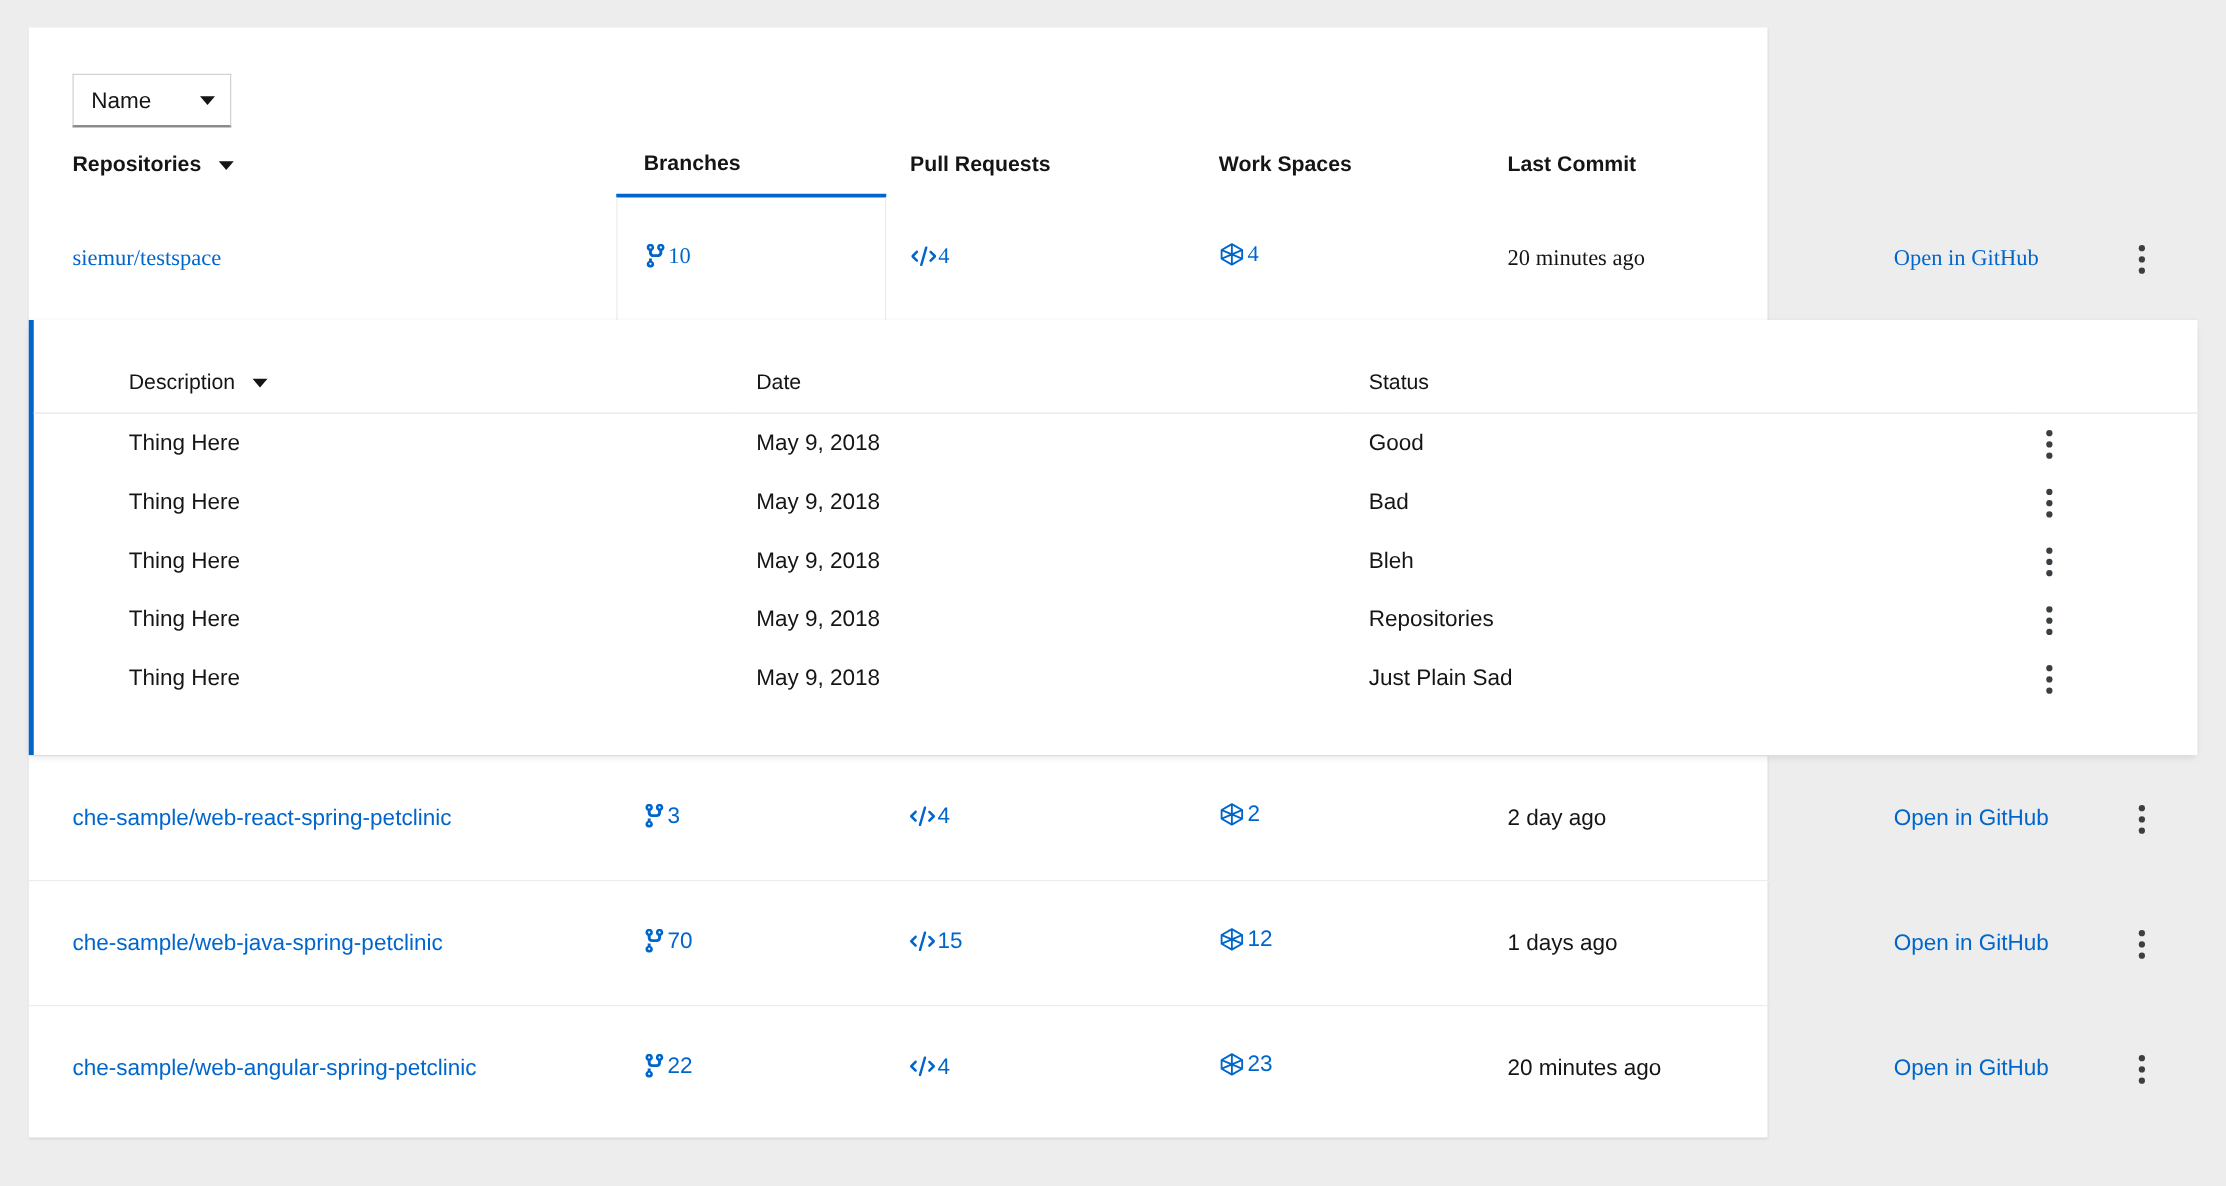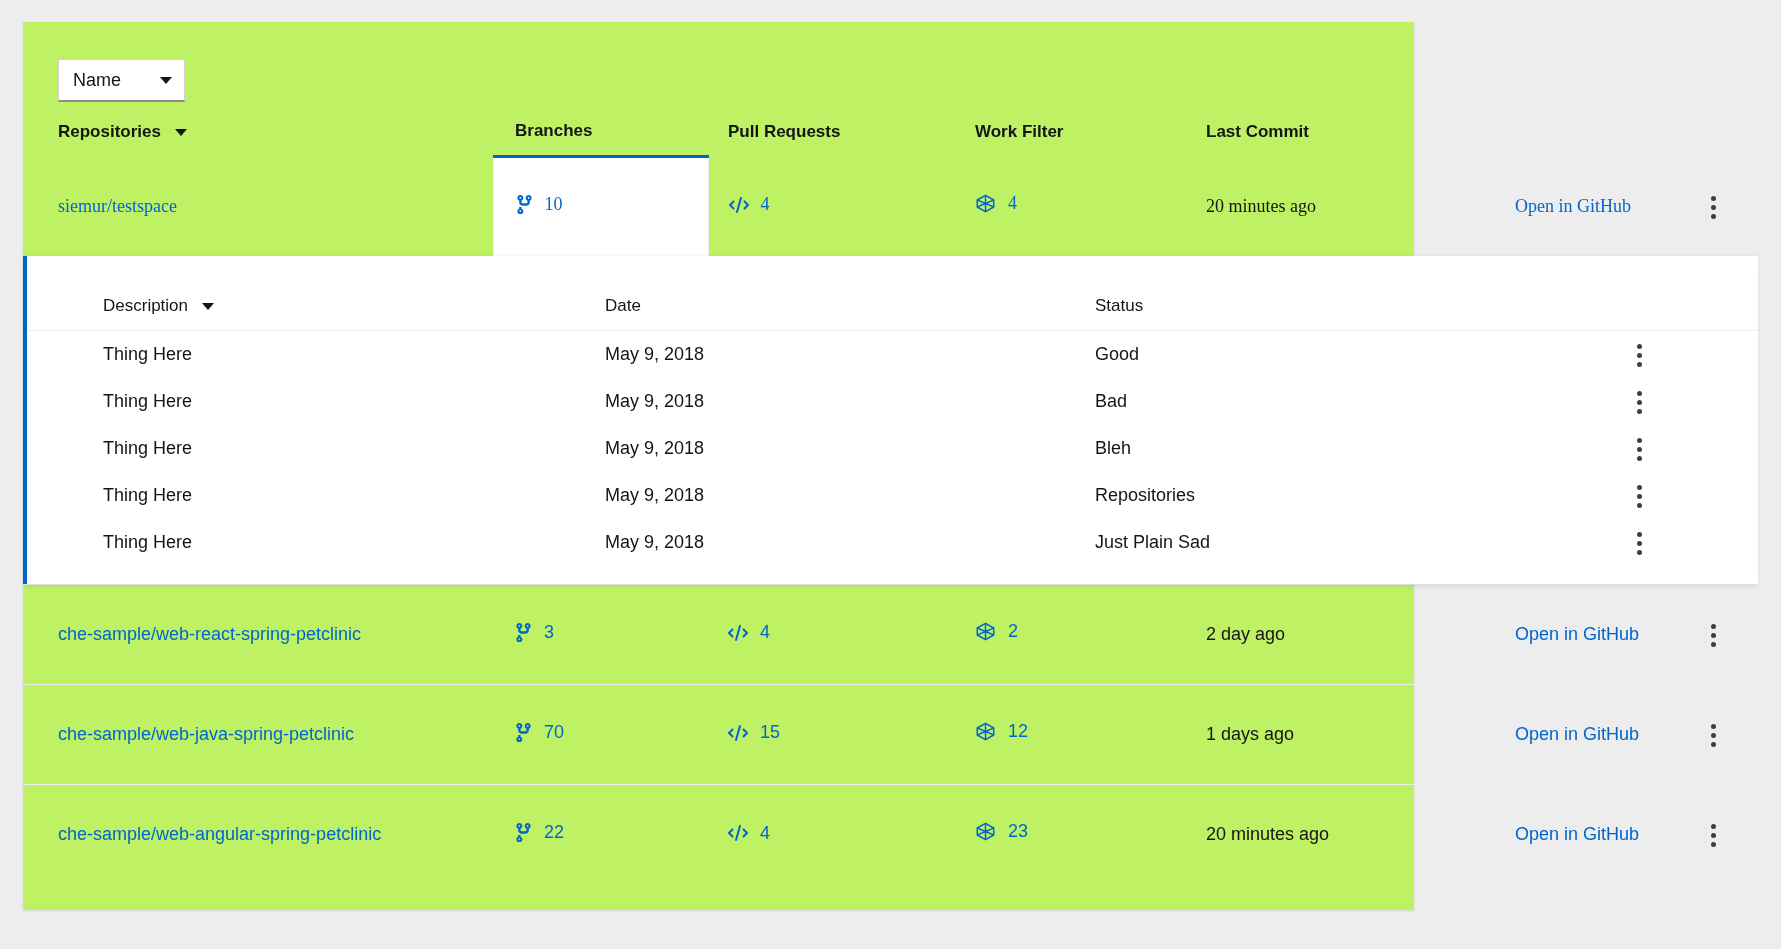--- a/index.html
+++ b/index.html
@@ -23,7 +23,7 @@
     top: 22px;
     width: 1391px;
     height: 888px;
-    background: #bef264;
+    background: #ffffff;
     box-shadow: 0 1px 2px rgba(3,3,3,0.10);
   }
 

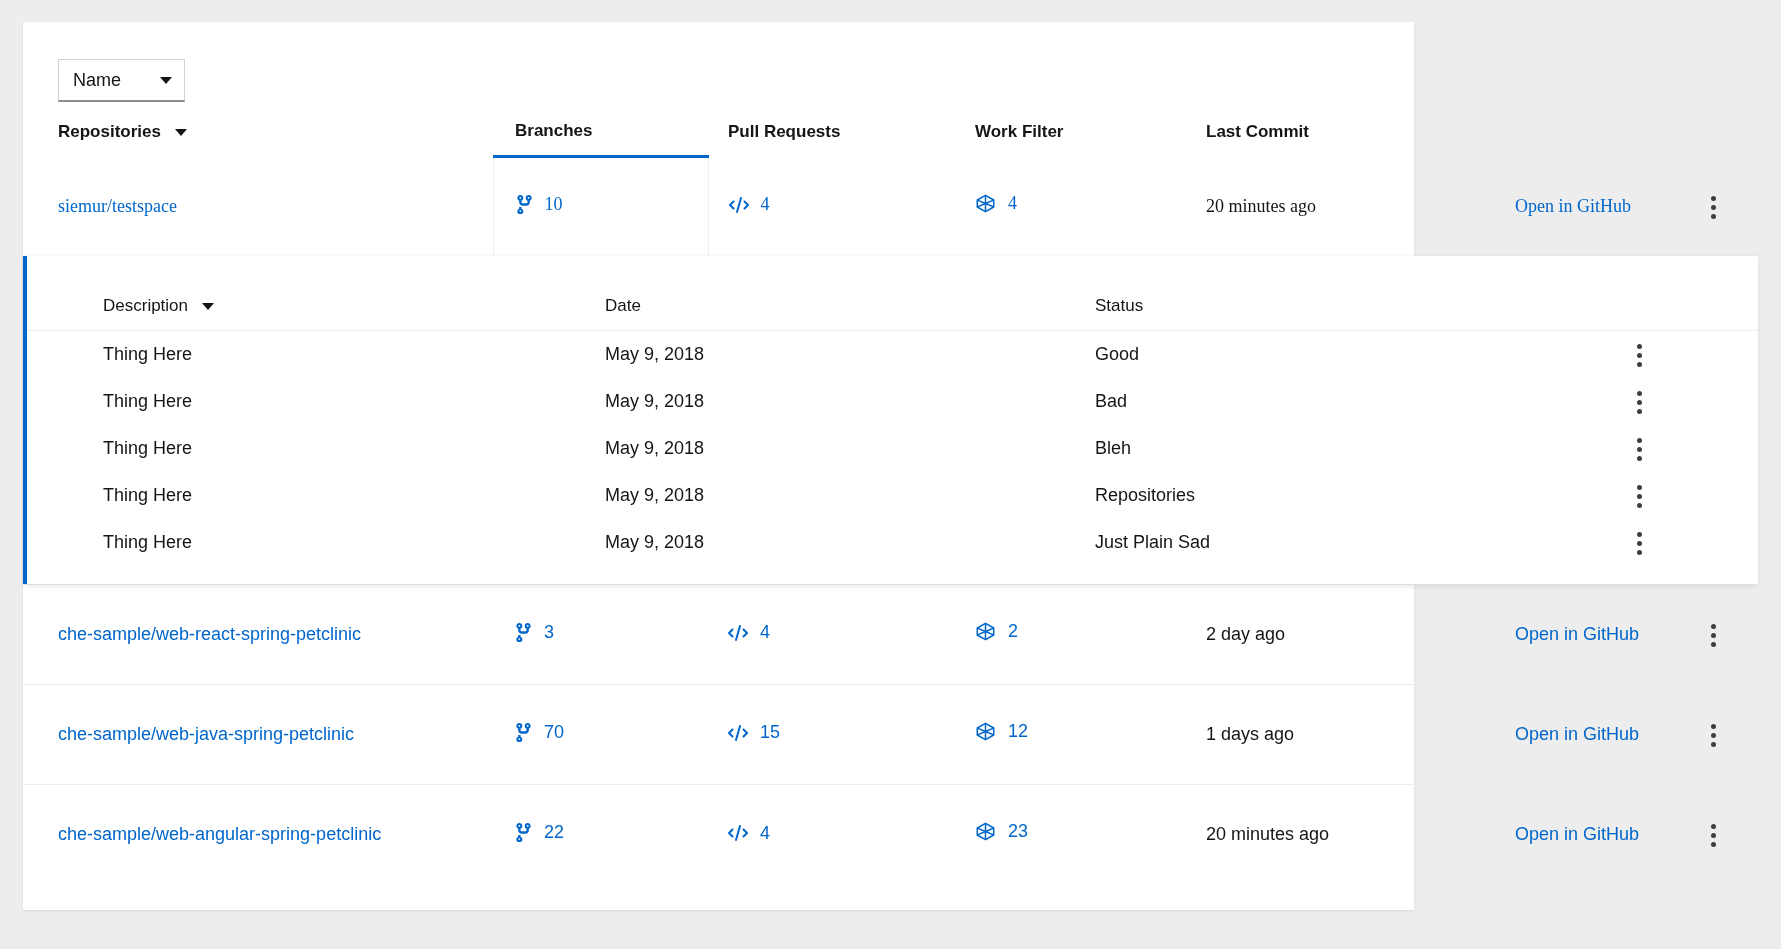--- a/index.html
+++ b/index.html
@@ -229,7 +229,7 @@
           </th>
           <th>
             <div class="th-inner th-pad-ws">
-              <span>Work Filter</span>
+              <span>Work Spaces</span>
             </div>
           </th>
           <th>

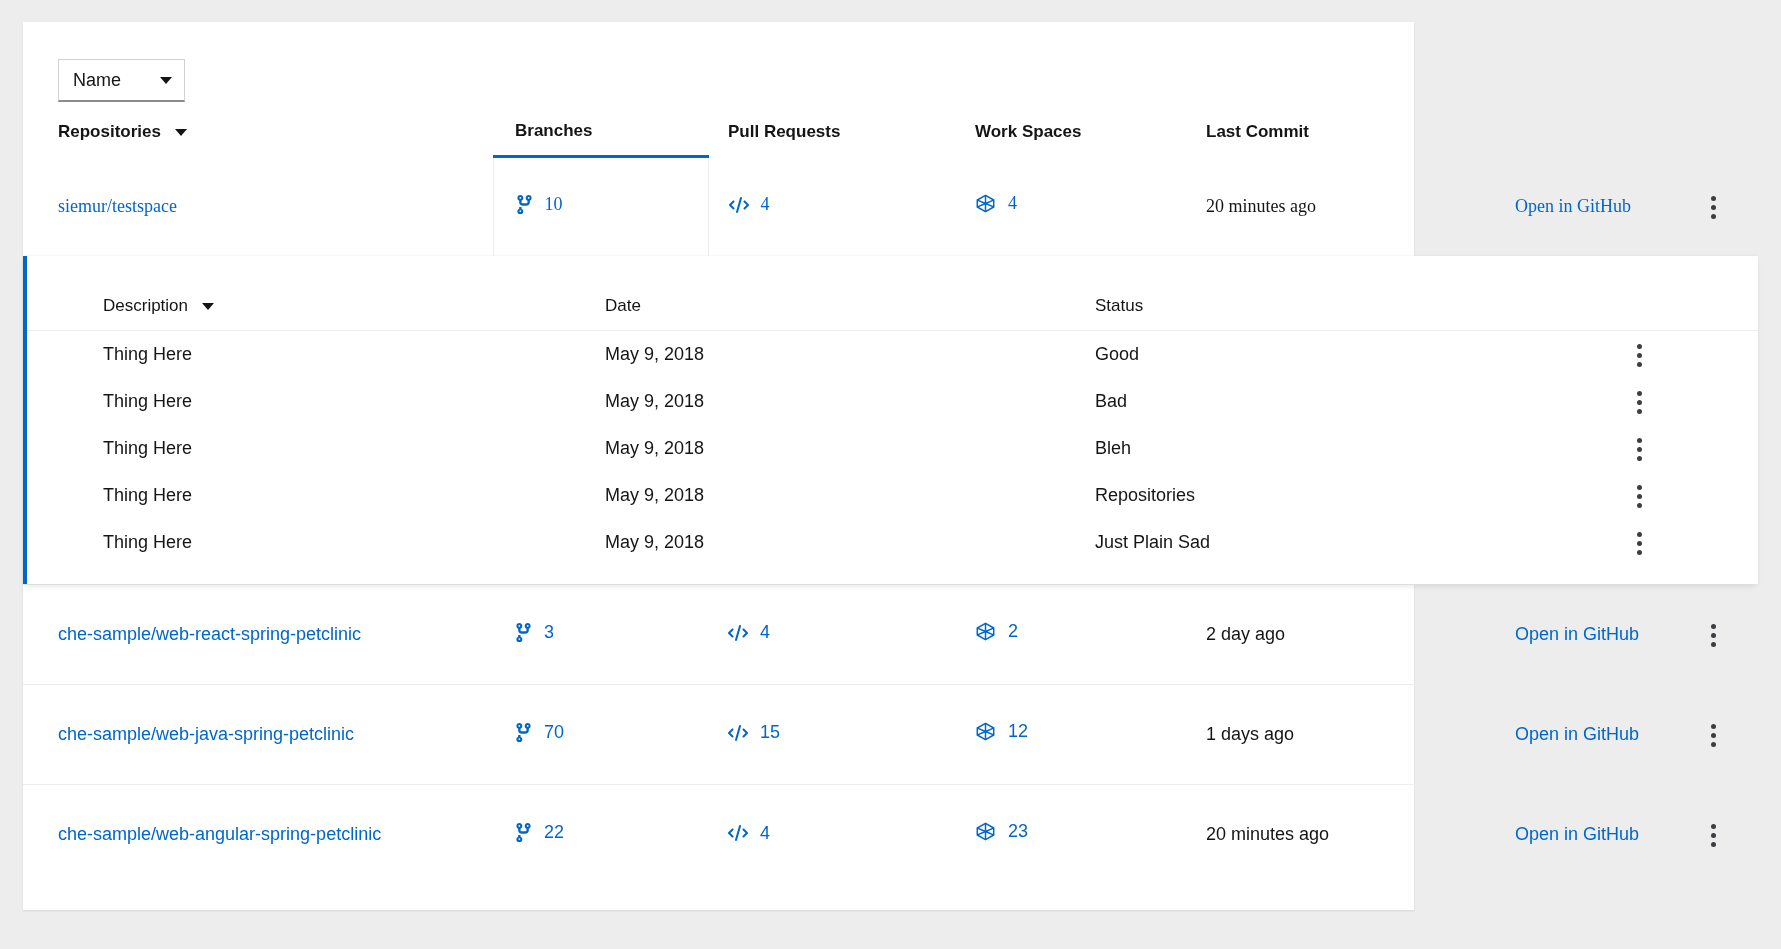--- a/index.html
+++ b/index.html
@@ -127,7 +127,7 @@
 
   .link { color: #06c; text-decoration: none; font-size: 18px; cursor: pointer; }
 
-  .count-cell { display: inline-flex; align-items: center; gap: 12px; color: #06c; cursor: pointer; }
+  .count-cell { display: inline-flex; align-items: center; gap: 2px; color: #06c; cursor: pointer; }
   .count-cell .num { font-size: 18px; }
   .ic { display: inline-flex; align-items: center; justify-content: center; }
 

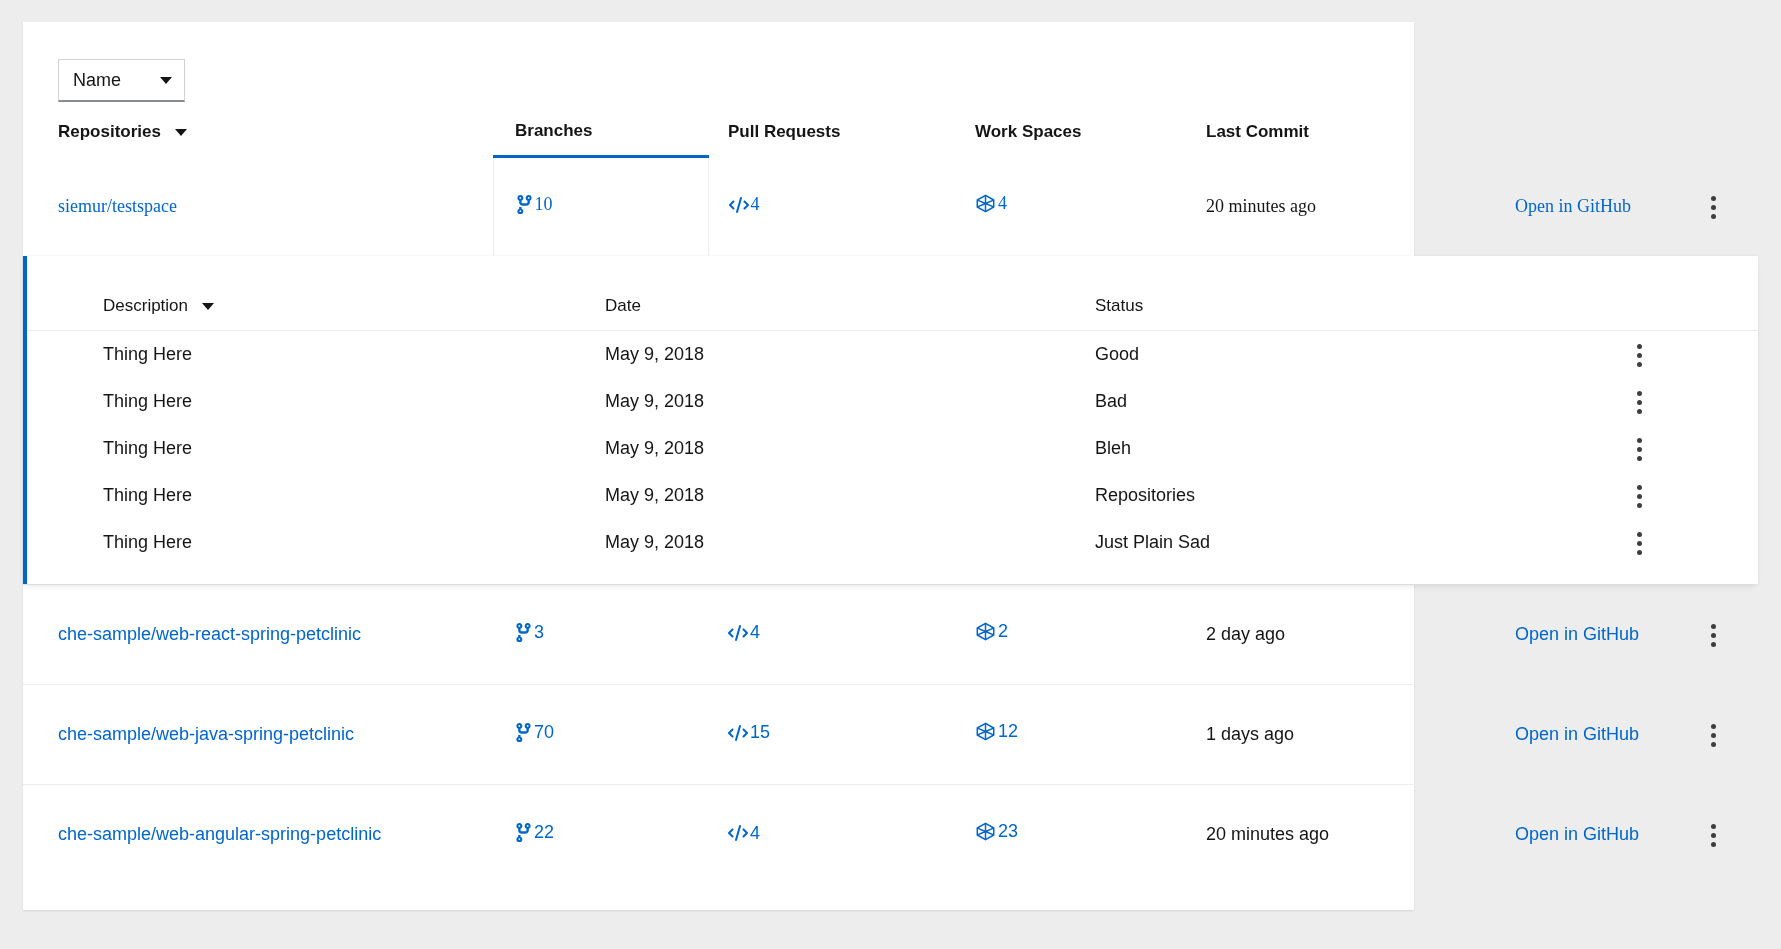--- a/index.html
+++ b/index.html
@@ -155,7 +155,7 @@
     background: #fff;
     border-left: 4px solid #06c;
     box-shadow: 0 4px 6px -2px rgba(3,3,3,0.10), 0 -1px 2px rgba(3,3,3,0.04);
-    padding: 0 0 18px 0;
+    padding: 0 0 38px 0;
   }
   .inner-tbl { width: 100%; border-collapse: collapse; table-layout: fixed; }
   .i-desc   { width: 560px; }

